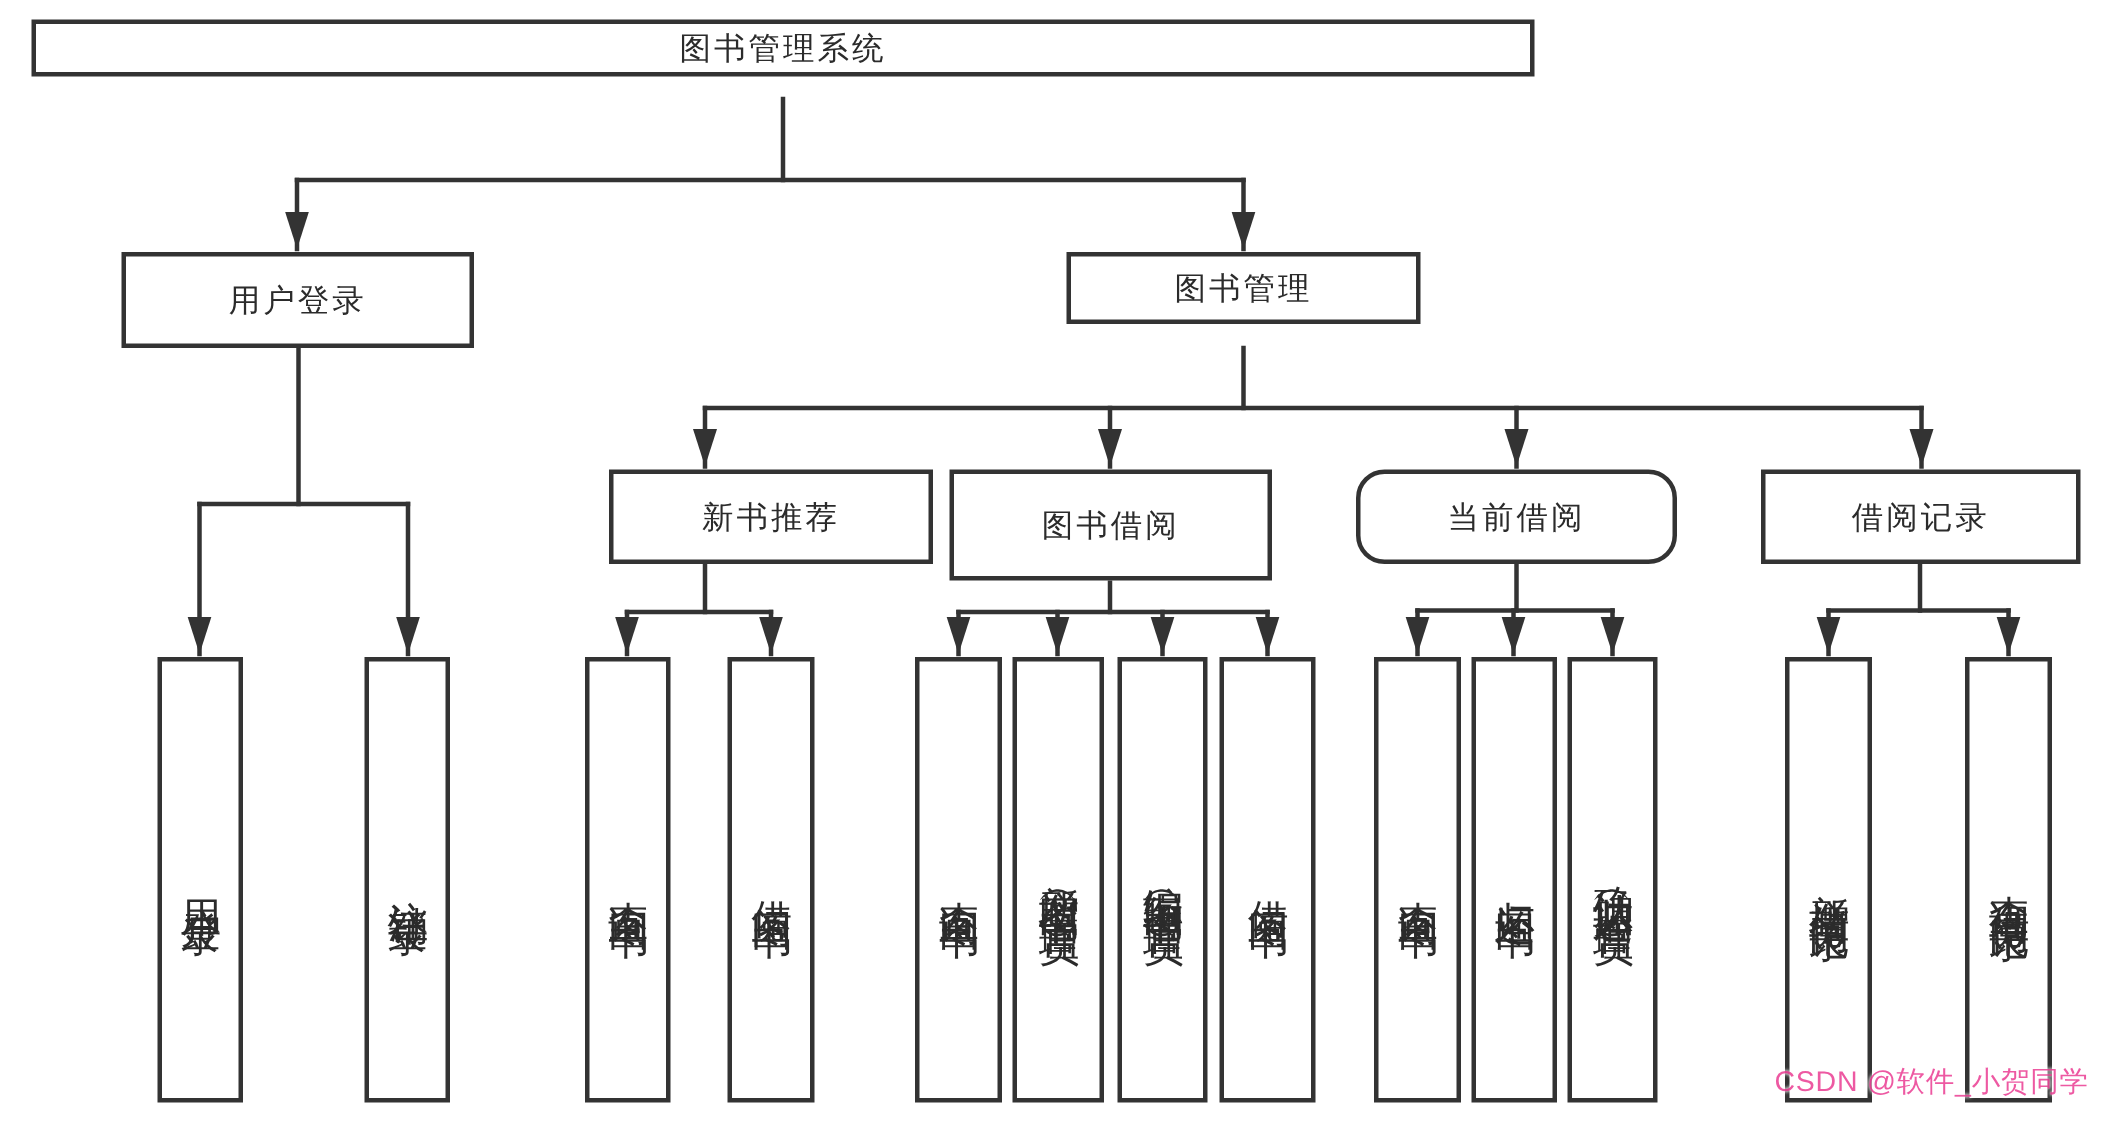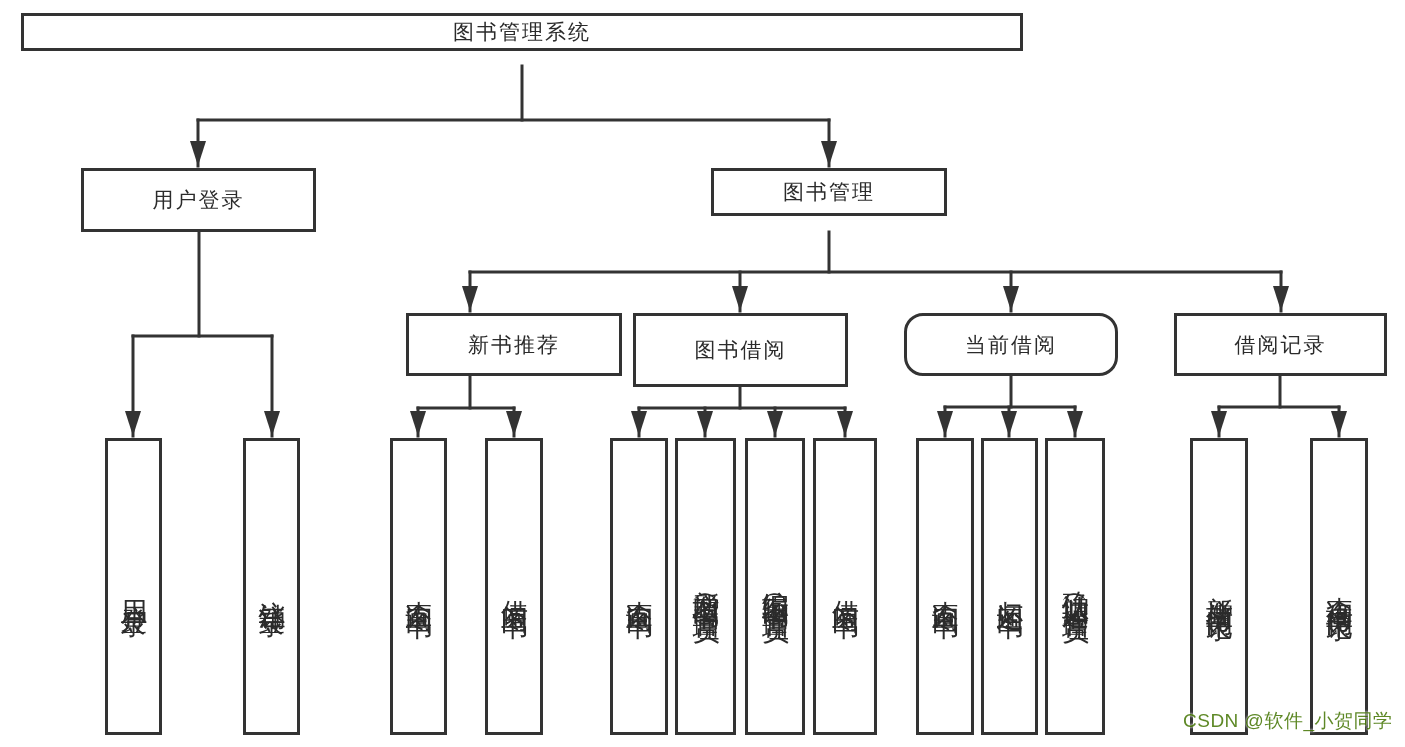--- a/index.html
+++ b/index.html
@@ -67,7 +67,7 @@
     top: 708px;
     font-size: 19px;
     letter-spacing: 0.5px;
-    color: #4d7c0f;
+    color: #ec4899;
     opacity: 0.9;
     text-shadow: 0 0 3px #ffffff, 0 0 2px #ffffff;
     z-index: 3;

